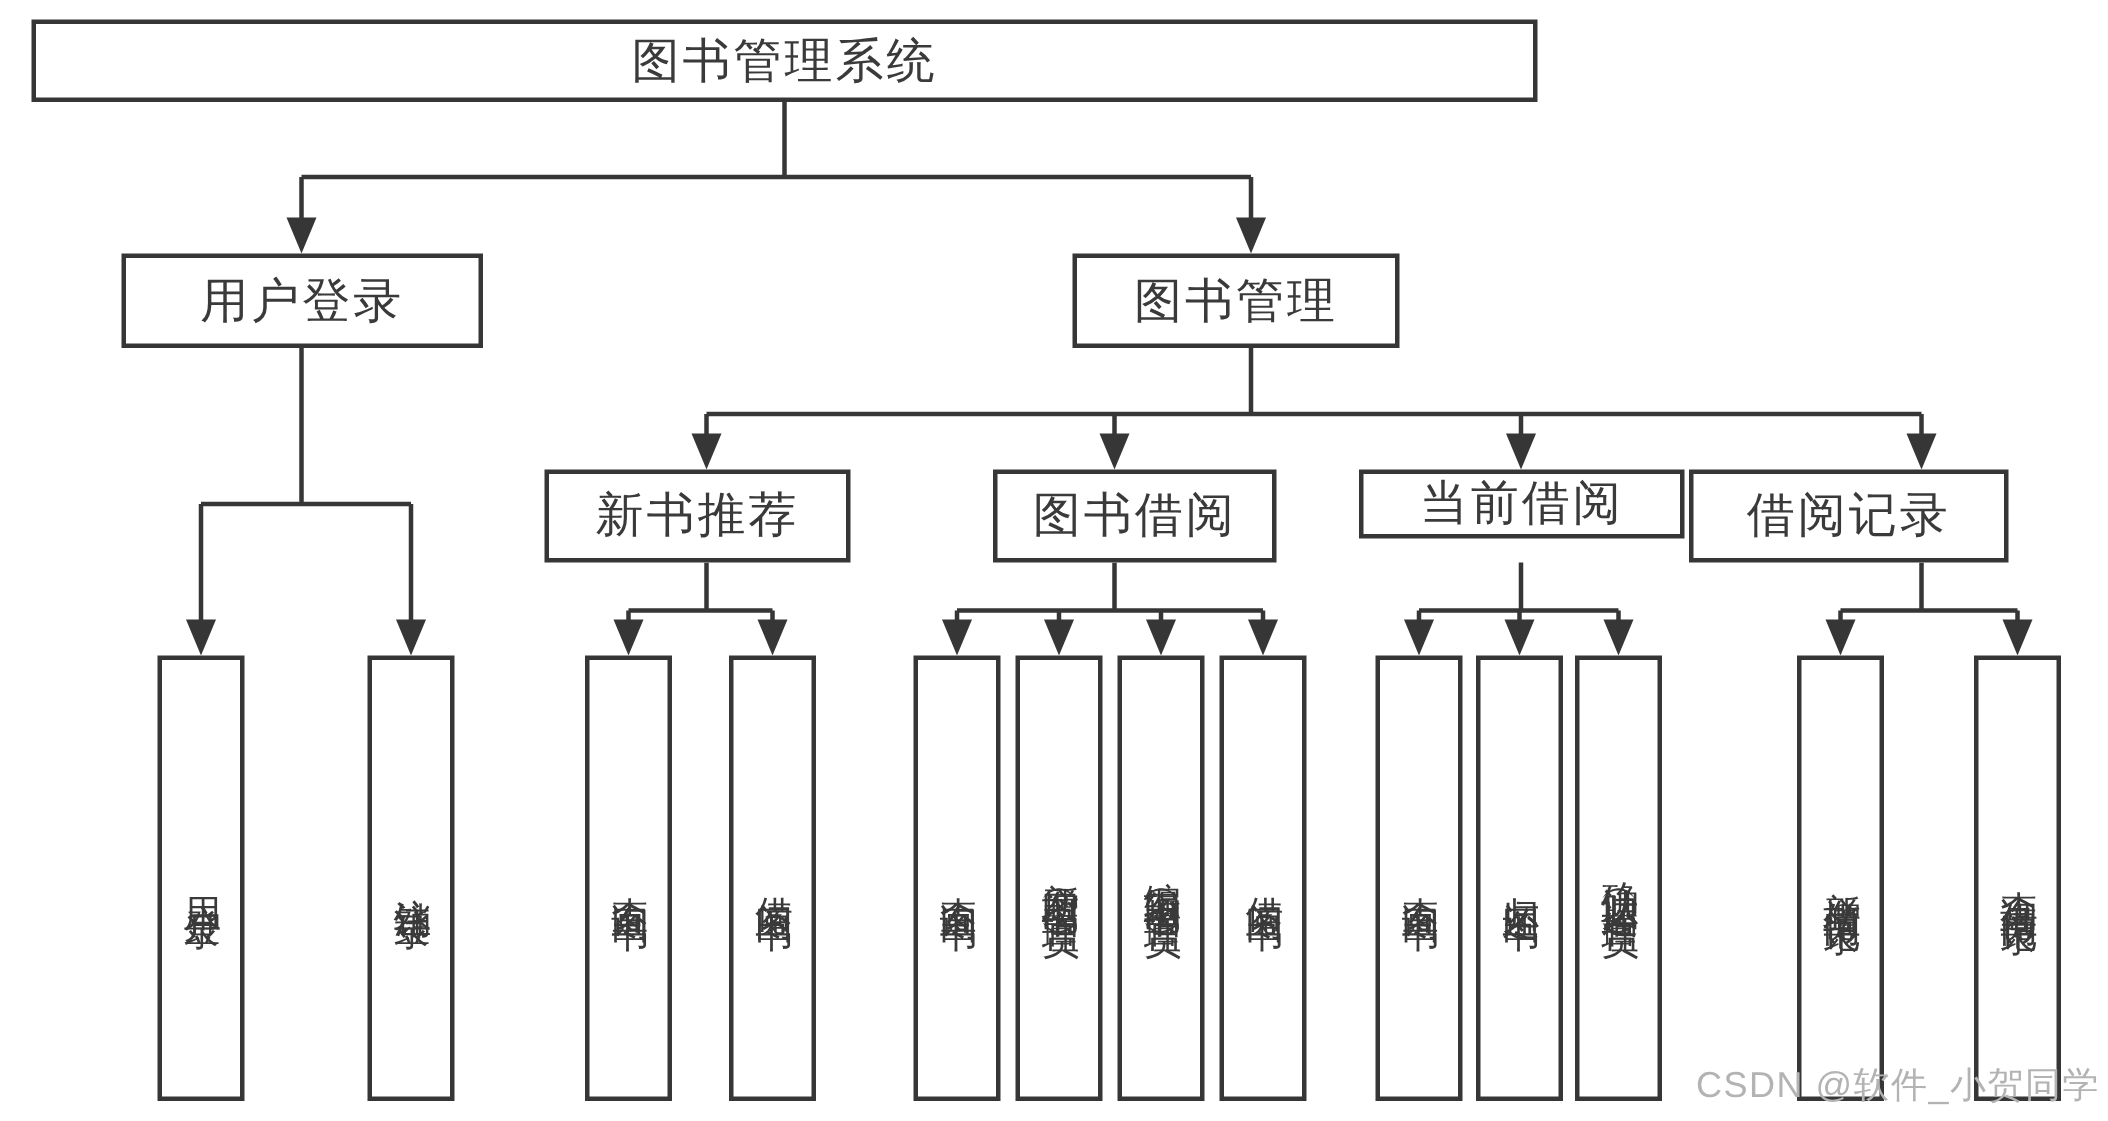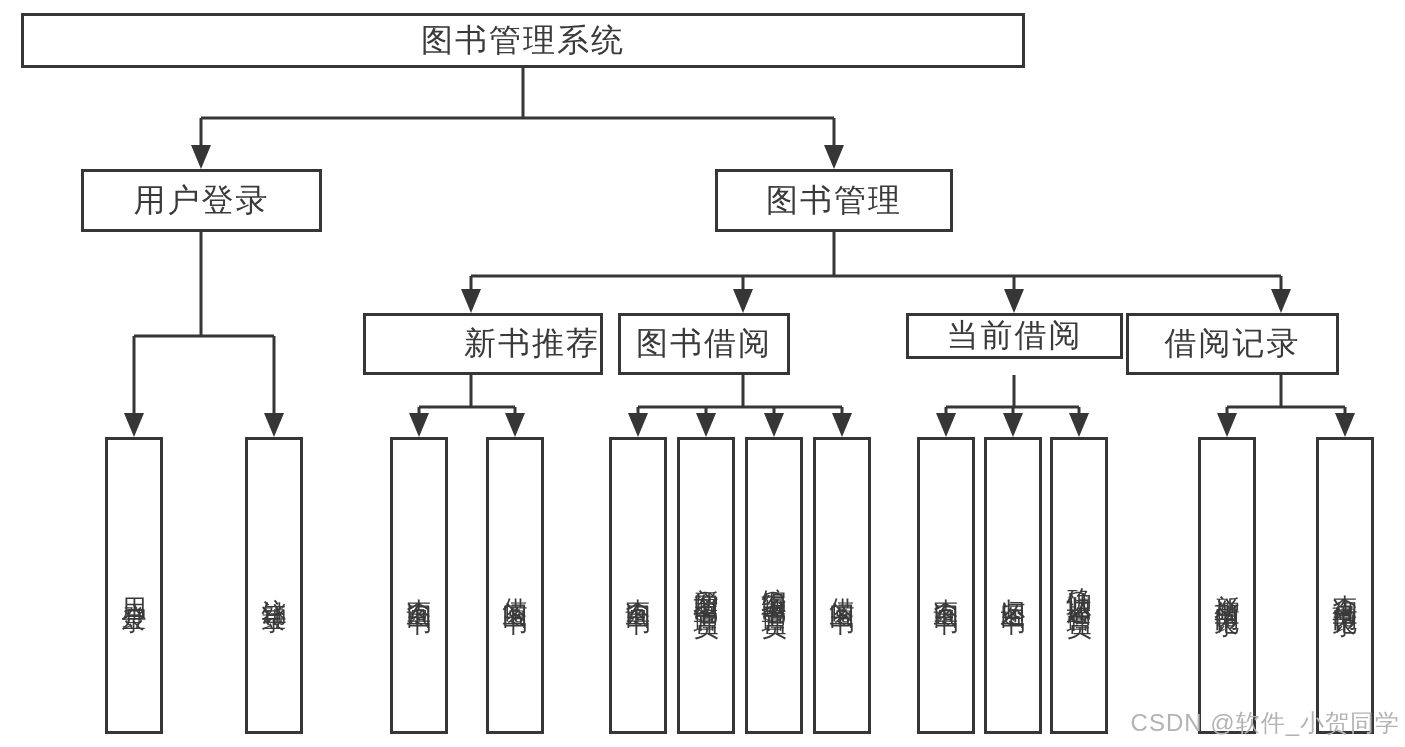--- a/index.html
+++ b/index.html
@@ -114,7 +114,7 @@
   <div class="node h" style="left:81px;top:169px;width:241px;height:63px;">
     <span class="label">用户登录</span>
   </div>
-  <div class="node h" style="left:715px;top:169px;width:238px;height:63px;">
+  <div class="node h" style="left:715px;top:169px;width:218px;height:63px;">
     <span class="label">图书管理</span>
   </div>
 

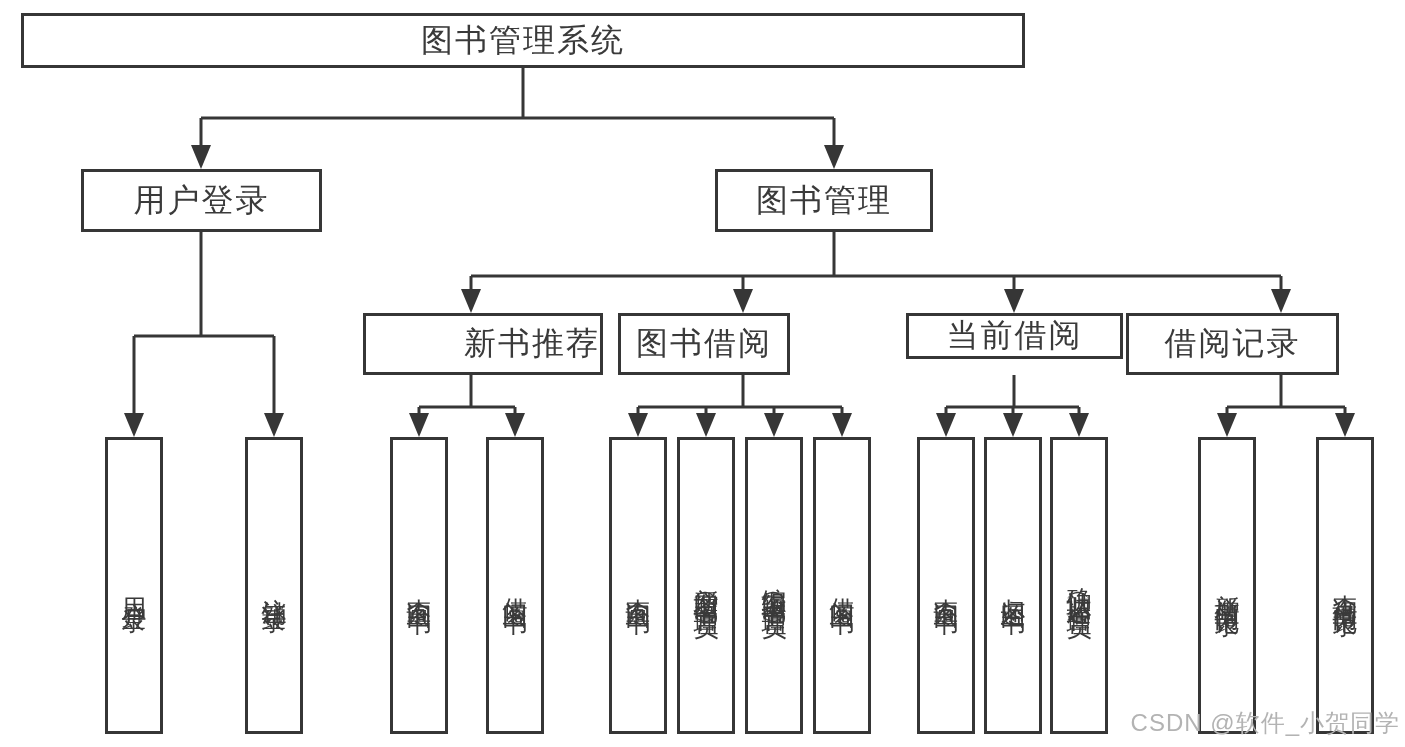--- a/index.html
+++ b/index.html
@@ -118,7 +118,7 @@
     <span class="label">图书管理</span>
   </div>
 
-  <div class="node h" style="left:363px;top:313px;width:240px;height:62px;justify-content:flex-end;">
+  <div class="node h" style="left:363px;top:313px;width:204px;height:62px;">
     <span class="label">新书推荐</span>
   </div>
   <div class="node h" style="left:618px;top:313px;width:172px;height:62px;">

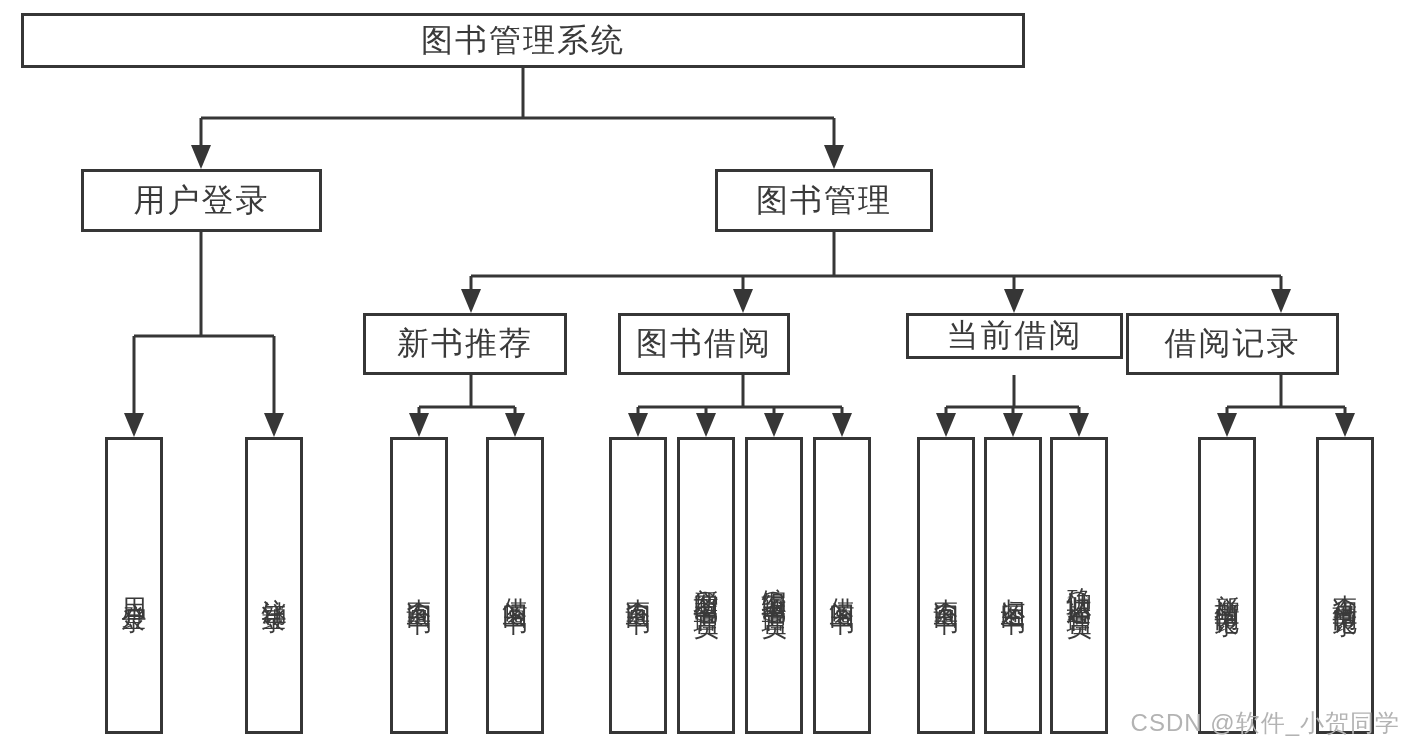--- a/index.html
+++ b/index.html
@@ -121,7 +121,7 @@
   <div class="node h" style="left:363px;top:313px;width:204px;height:62px;">
     <span class="label">新书推荐</span>
   </div>
-  <div class="node h" style="left:618px;top:313px;width:172px;height:62px;">
+  <div class="node h" style="left:662px;top:313px;width:189px;height:62px;">
     <span class="label">图书借阅</span>
   </div>
   <div class="node h" style="left:906px;top:313px;width:217px;height:46px;">

